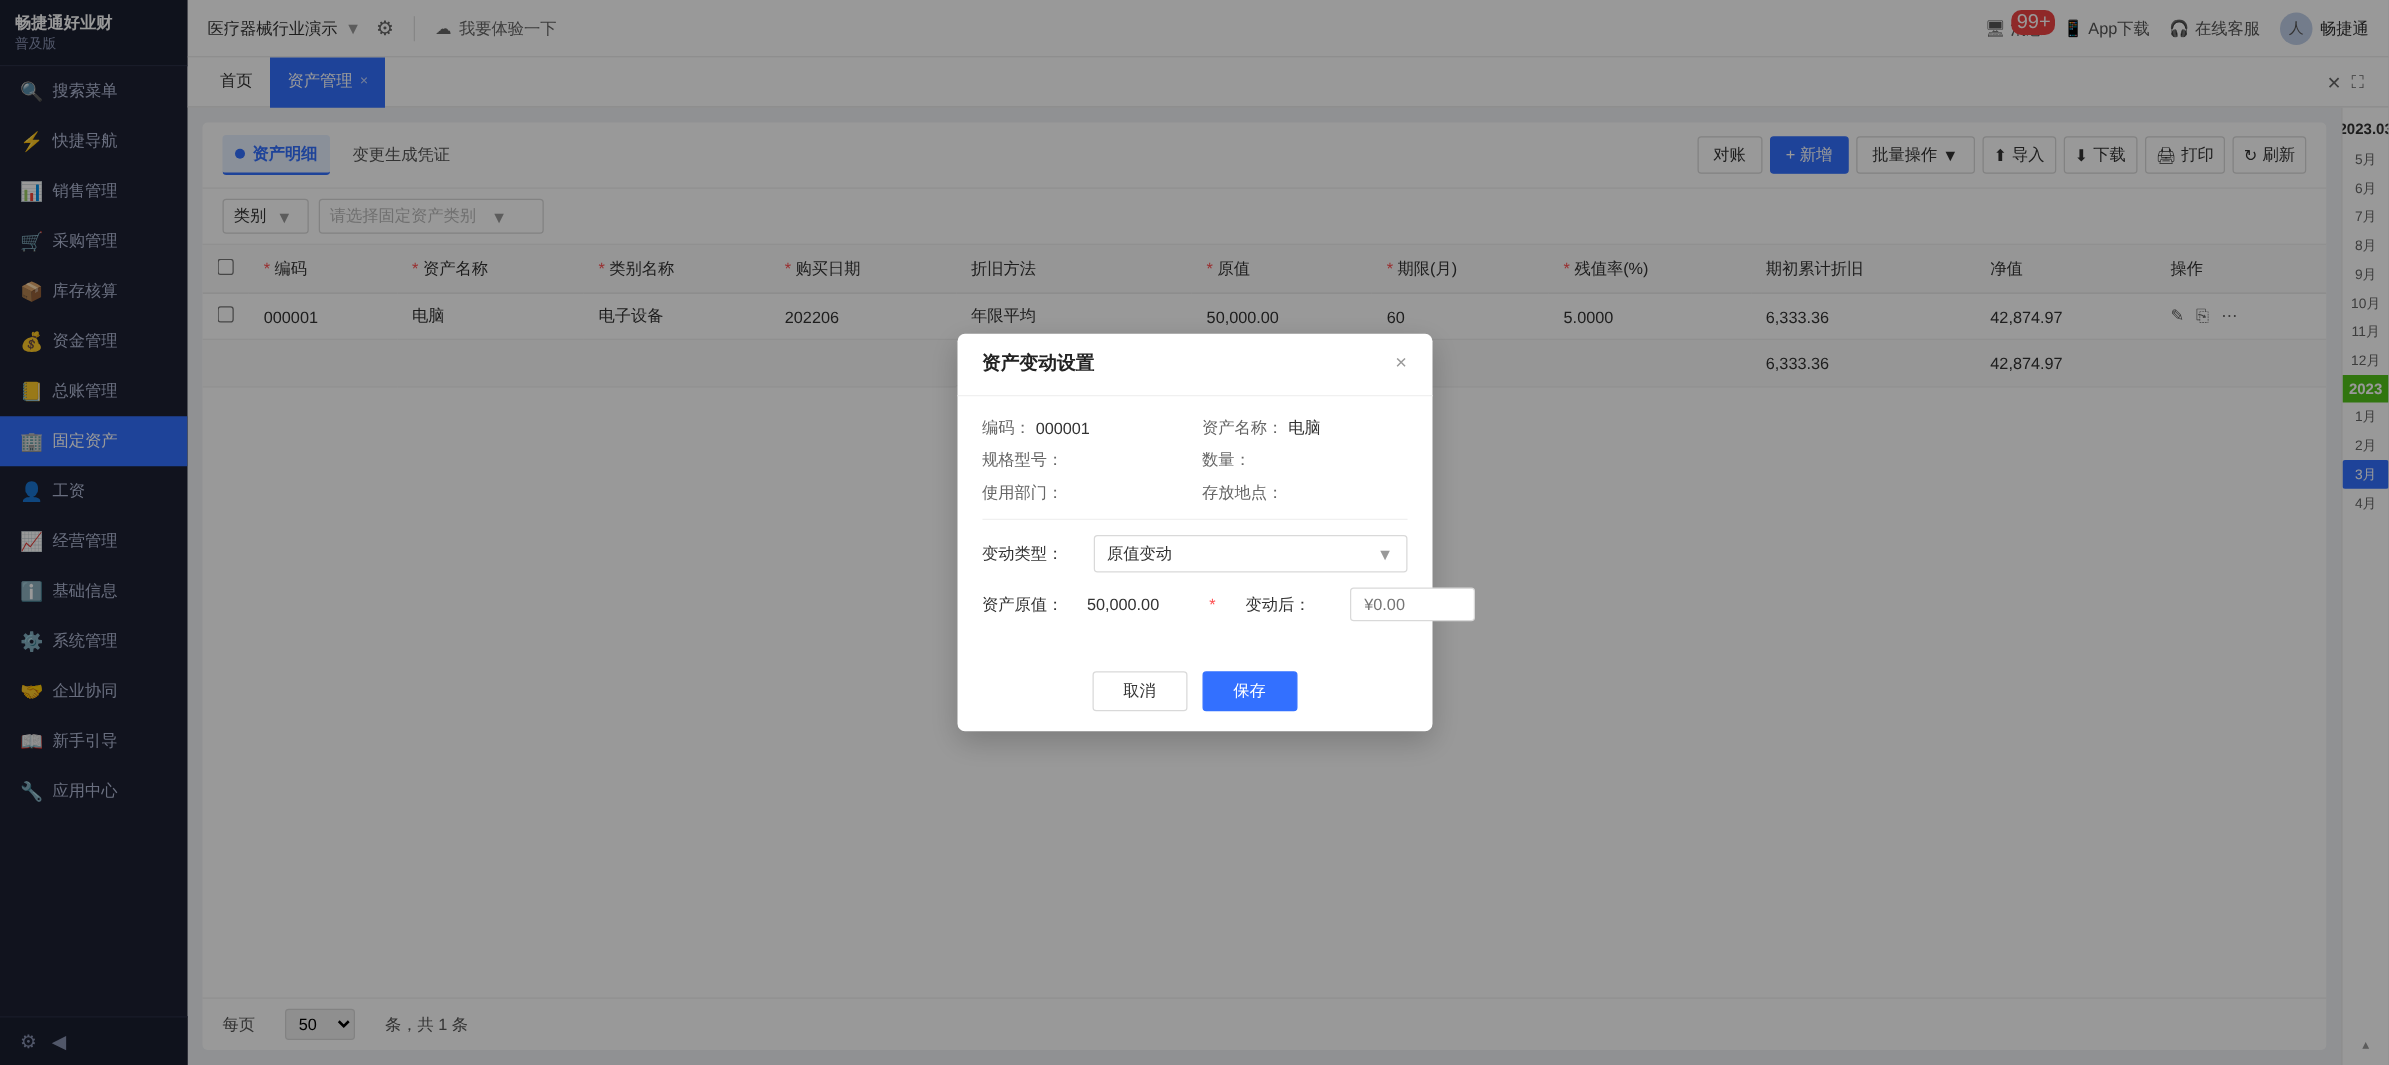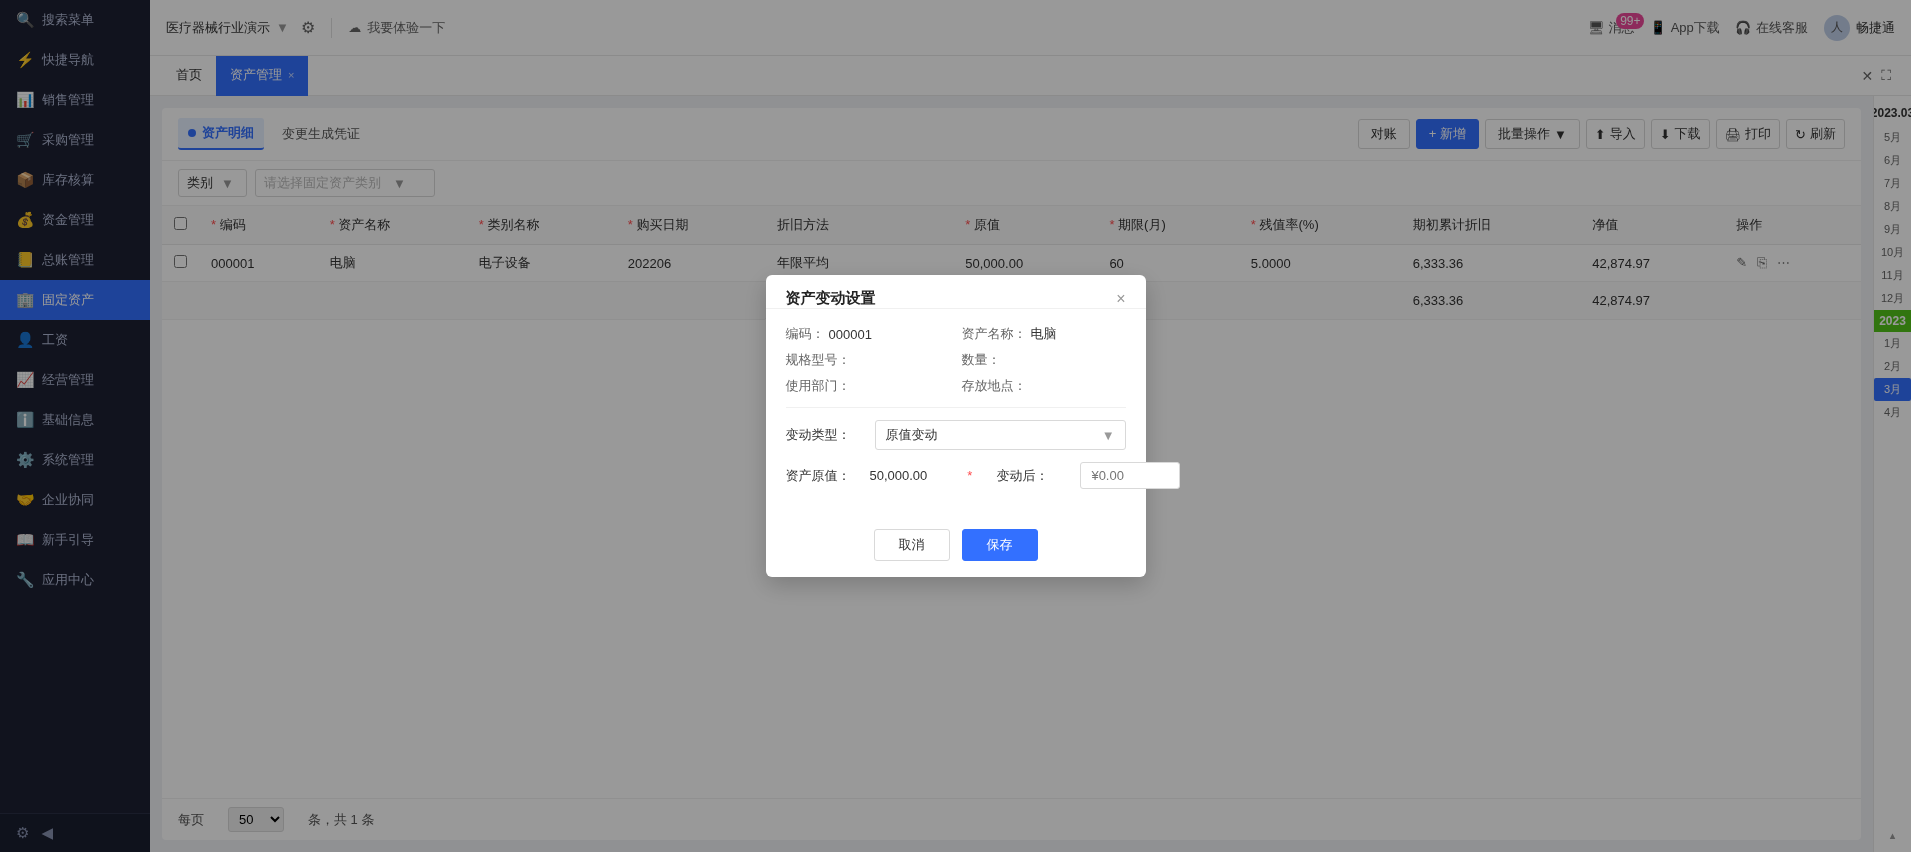--- a/index.html
+++ b/index.html
@@ -110,6 +110,12 @@
 <body>
 
 <div class="sidebar">
+  <div class="sidebar-logo">
+    <div>
+      <div class="sidebar-logo-text">畅捷通好业财</div>
+      <div class="sidebar-logo-sub">普及版</div>
+    </div>
+  </div>
   <div class="sidebar-scroll">
     <div class="sidebar-item">
       <span class="icon">🔍</span>

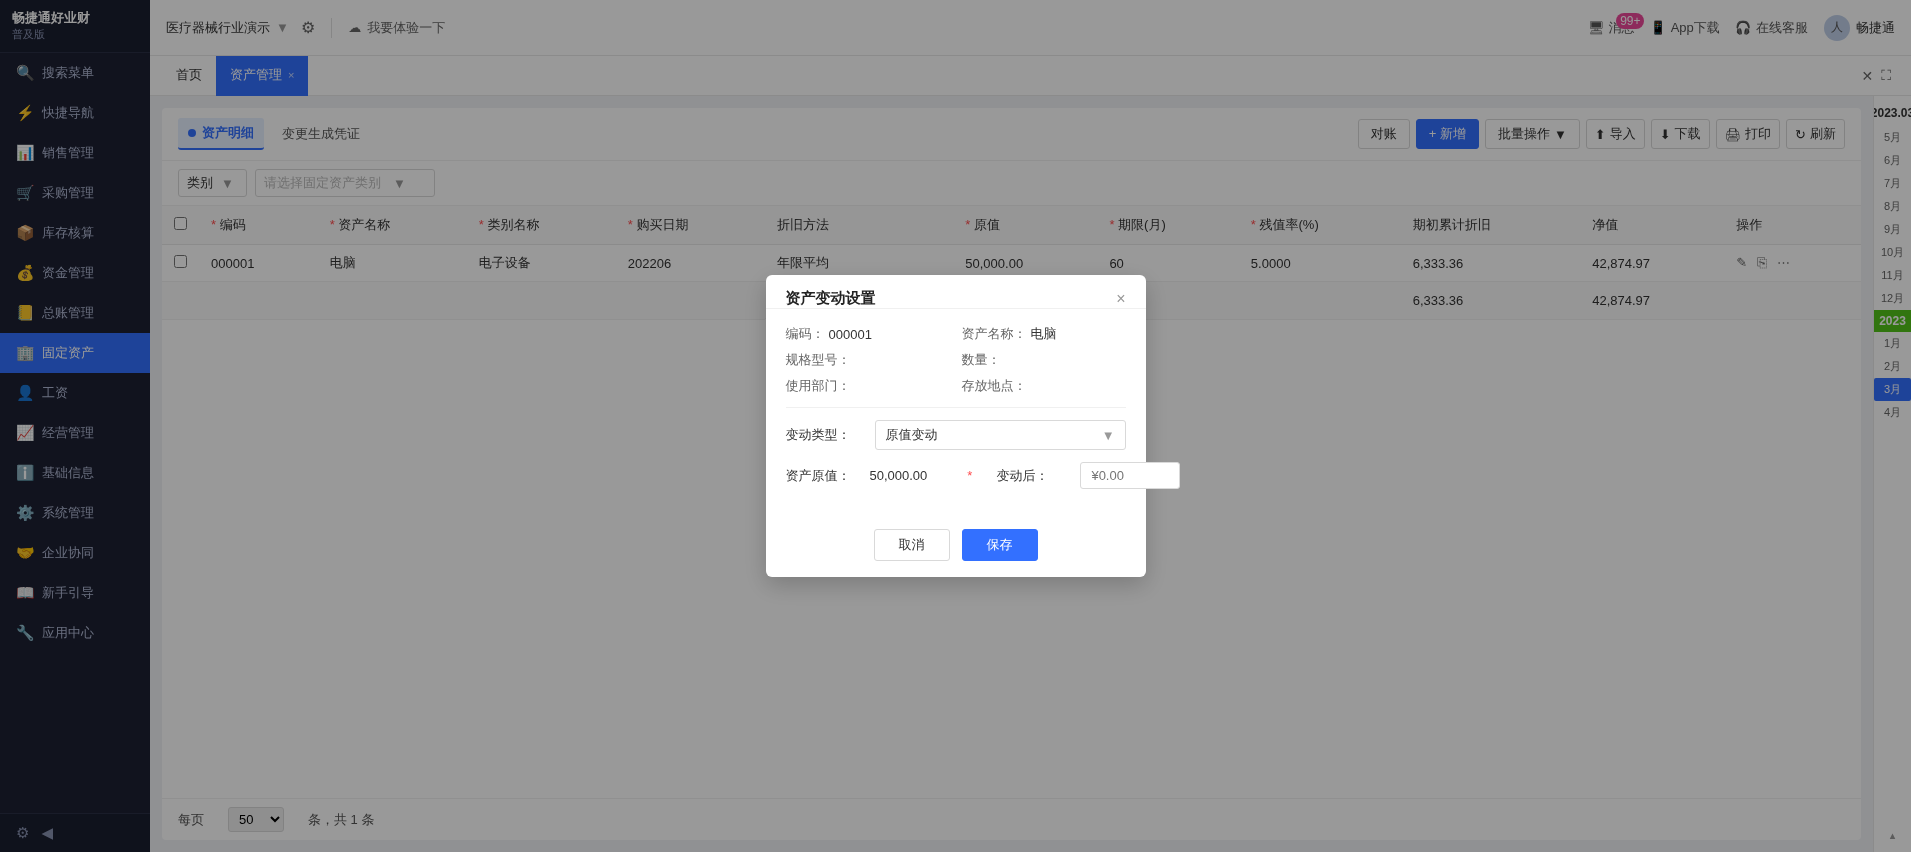--- a/index.html
+++ b/index.html
@@ -21,7 +21,7 @@
     .main { flex: 1; display: flex; flex-direction: column; overflow: hidden; }
 
     
-    .topbar { background: #fff; height: 56px; display: flex; align-items: center; padding: 0 16px; border-bottom: 1px solid #e8e8e8; gap: 12px; flex-shrink: 0; }
+    .topbar { background: #fff; height: 46px; display: flex; align-items: center; padding: 0 16px; border-bottom: 1px solid #e8e8e8; gap: 12px; flex-shrink: 0; }
     .topbar-company { display: flex; align-items: center; gap: 6px; font-size: 13px; color: #333; }
     .topbar-divider { width: 1px; height: 20px; background: #e0e0e0; margin: 0 4px; }
     .topbar-tip { display: flex; align-items: center; gap: 6px; color: #666; font-size: 13px; }

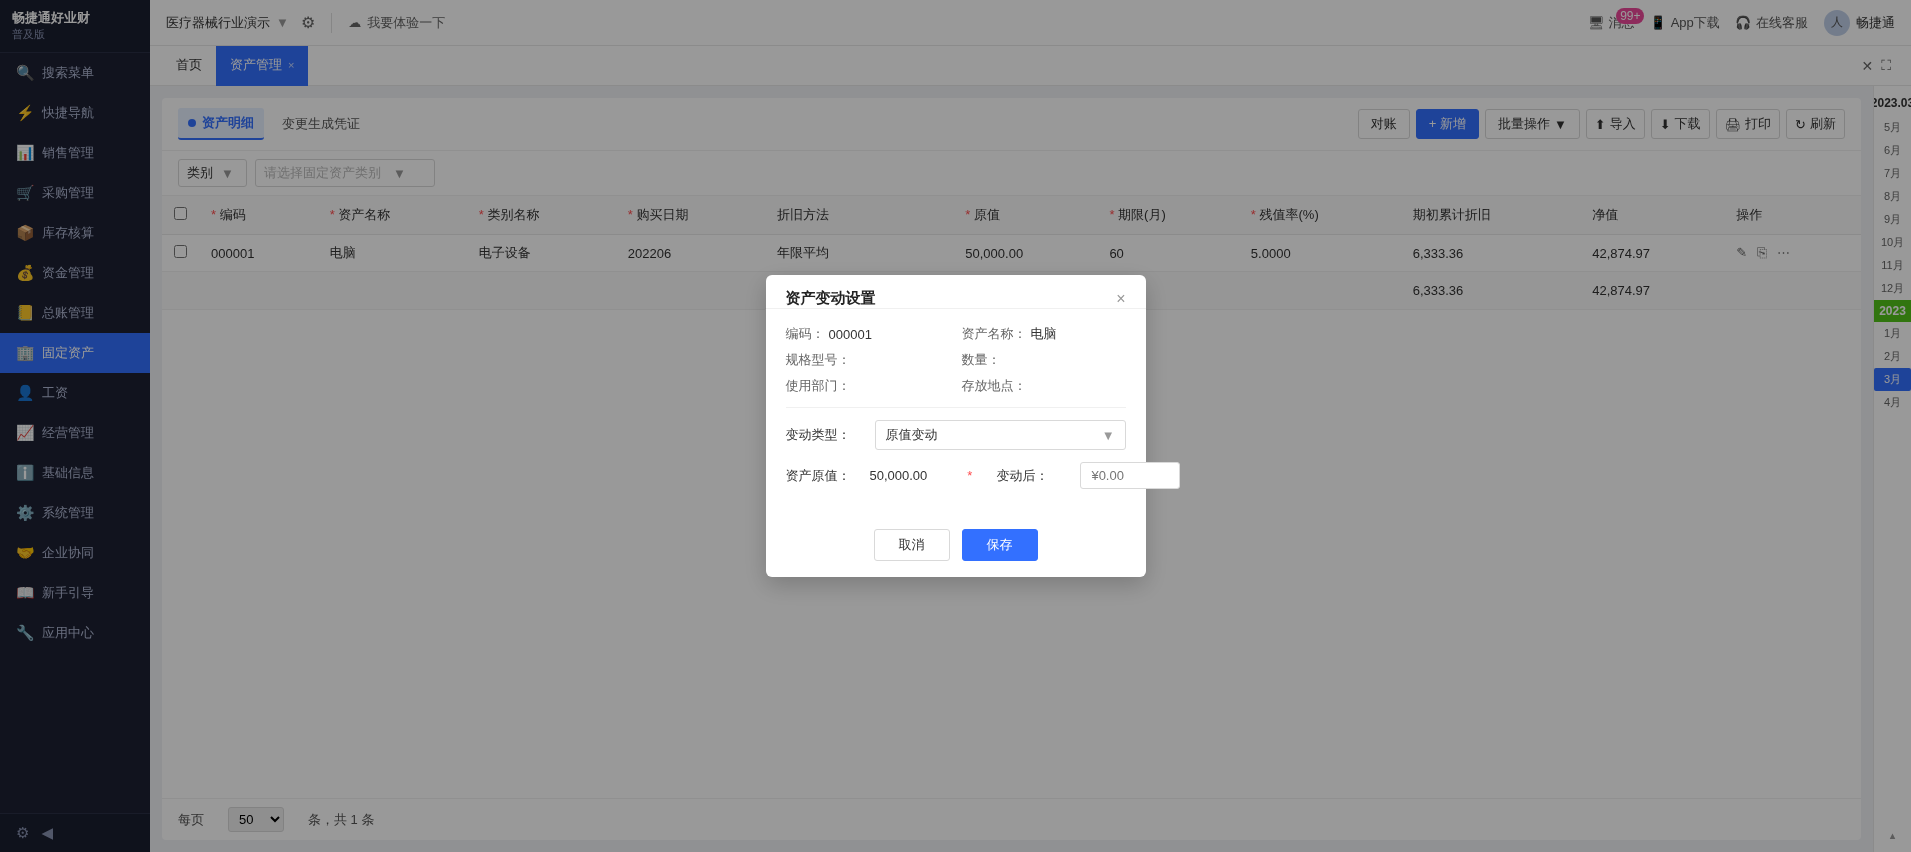--- a/index.html
+++ b/index.html
@@ -27,7 +27,7 @@
     .topbar-tip { display: flex; align-items: center; gap: 6px; color: #666; font-size: 13px; }
     .topbar-right { margin-left: auto; display: flex; align-items: center; gap: 16px; }
     .topbar-badge { position: relative; display: inline-flex; align-items: center; gap: 4px; color: #555; font-size: 13px; cursor: pointer; }
-    .badge-count { background: #ec4899; color: #fff; font-size: 12px; padding: 1px 4px; border-radius: 8px; position: absolute; top: -6px; right: -10px; }
+    .badge-count { background: #ef4444; color: #fff; font-size: 16px; padding: 1px 4px; border-radius: 8px; position: absolute; top: -6px; right: -10px; }
     .topbar-user { display: flex; align-items: center; gap: 6px; color: #333; font-size: 13px; }
     .avatar { width: 26px; height: 26px; border-radius: 50%; background: #c0cfe8; display: flex; align-items: center; justify-content: center; font-size: 12px; color: #555; }
 

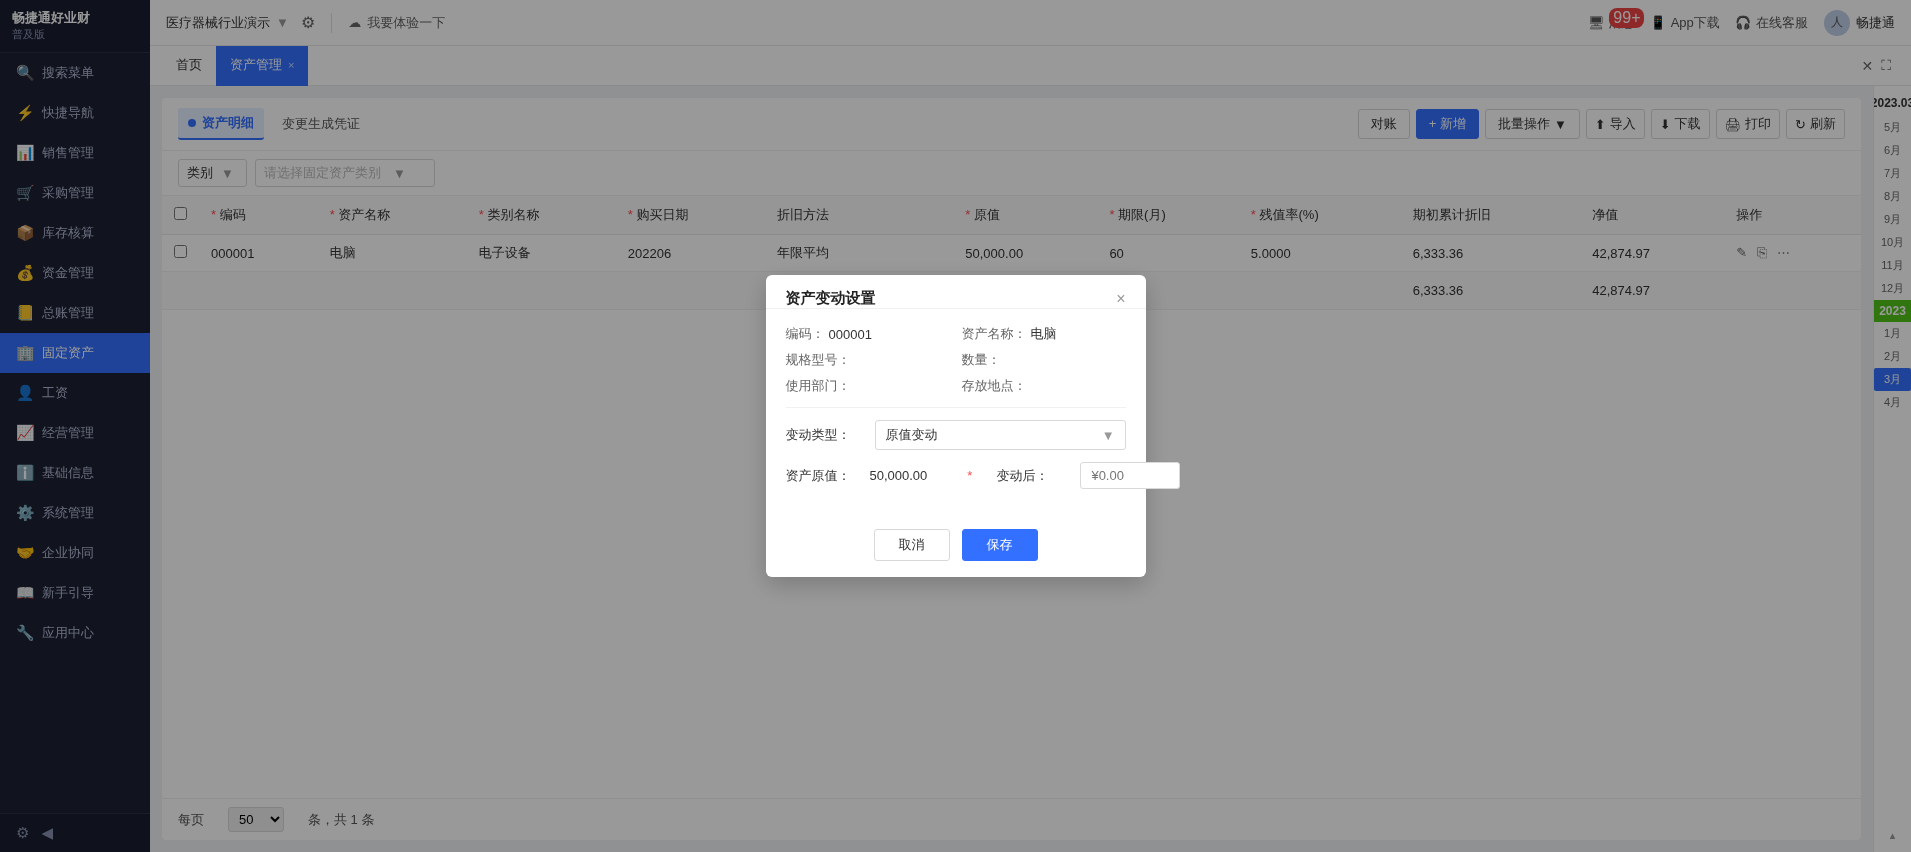--- a/index.html
+++ b/index.html
@@ -83,7 +83,7 @@
 
     
     .modal { background: #fff; border-radius: 6px; width: 380px; box-shadow: 0 8px 24px rgba(0,0,0,0.2); z-index: 101; }
-    .modal-header { display: flex; align-items: center; justify-content: space-between; padding: 14px 20px 0; border-bottom: 1px solid #f0f0f0; }
+    .modal-header { display: flex; align-items: center; justify-content: space-between; padding: 14px 20px 16px; border-bottom: 1px solid #f0f0f0; }
     .modal-title { font-size: 15px; font-weight: bold; color: #222; }
     .modal-close { color: #999; cursor: pointer; font-size: 16px; }
     .modal-body { padding: 16px 20px; }

